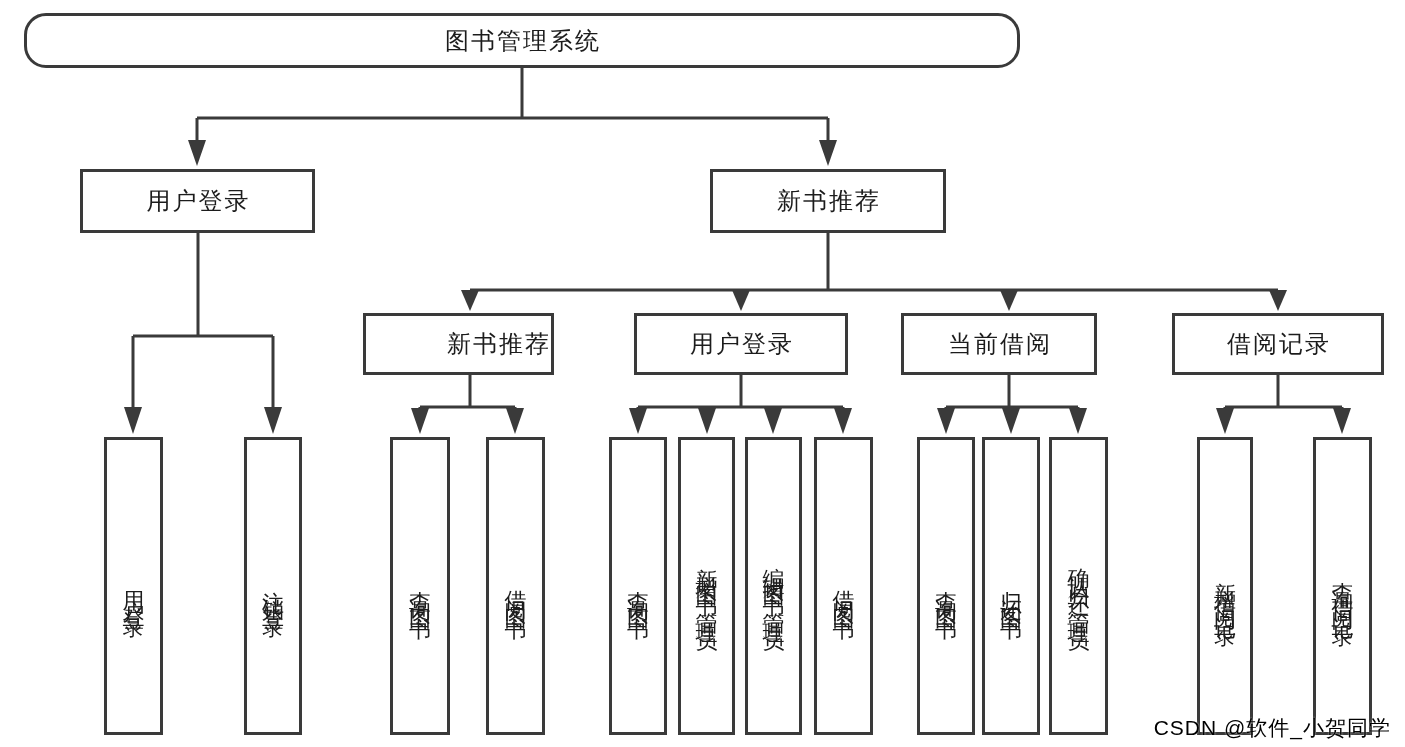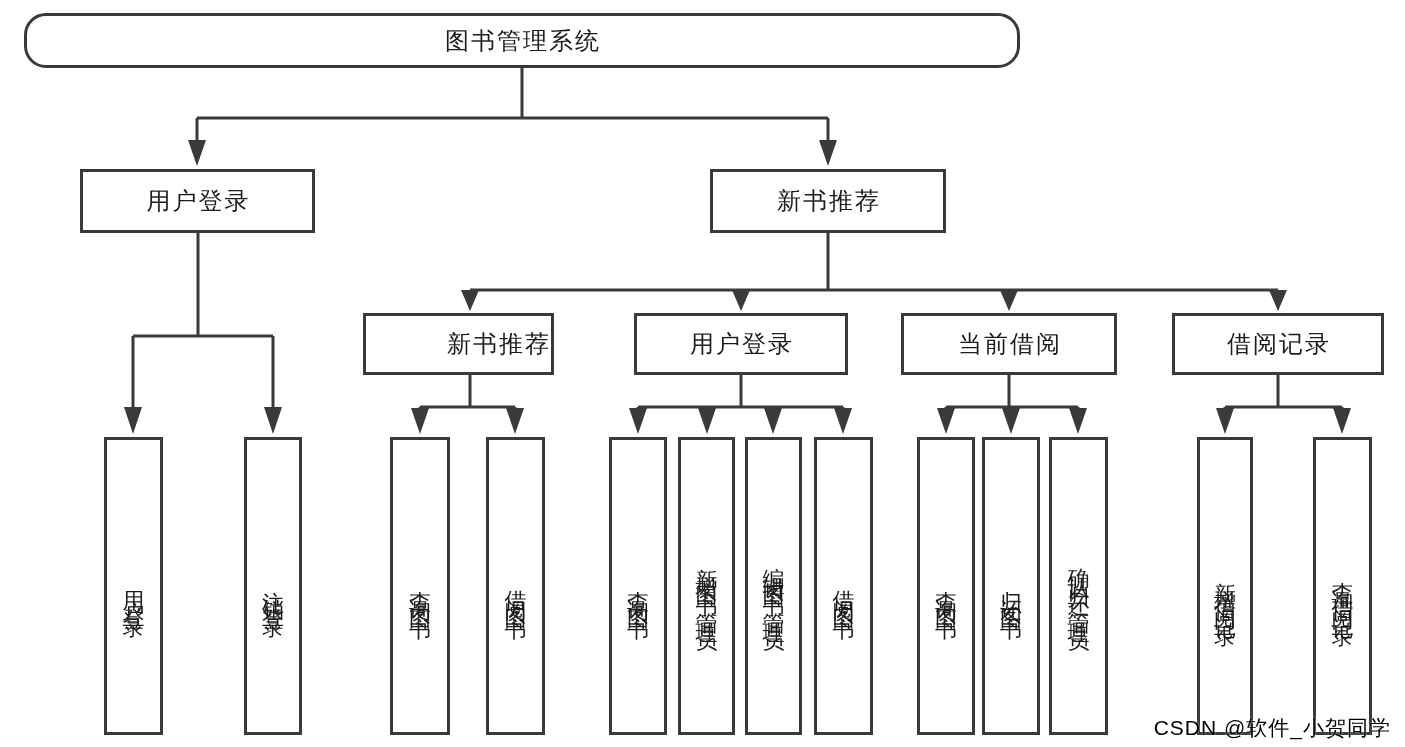--- a/index.html
+++ b/index.html
@@ -46,7 +46,7 @@
   #n-book-mgmt       { left: 710px;  top: 169px; width: 236px; height: 64px; }
   #n-new-books       { left: 363px;  top: 313px; width: 191px; height: 62px; justify-content: flex-end; }
   #n-book-borrow     { left: 634px;  top: 313px; width: 214px; height: 62px; }
-  #n-current-borrow  { left: 901px;  top: 313px; width: 216px; height: 62px; }
+  #n-current-borrow  { left: 901px;  top: 313px; width: 196px; height: 62px; }
   #n-borrow-records  { left: 1172px; top: 313px; width: 212px; height: 62px; }
   
   .leaf { top: 437px; height: 298px; }

